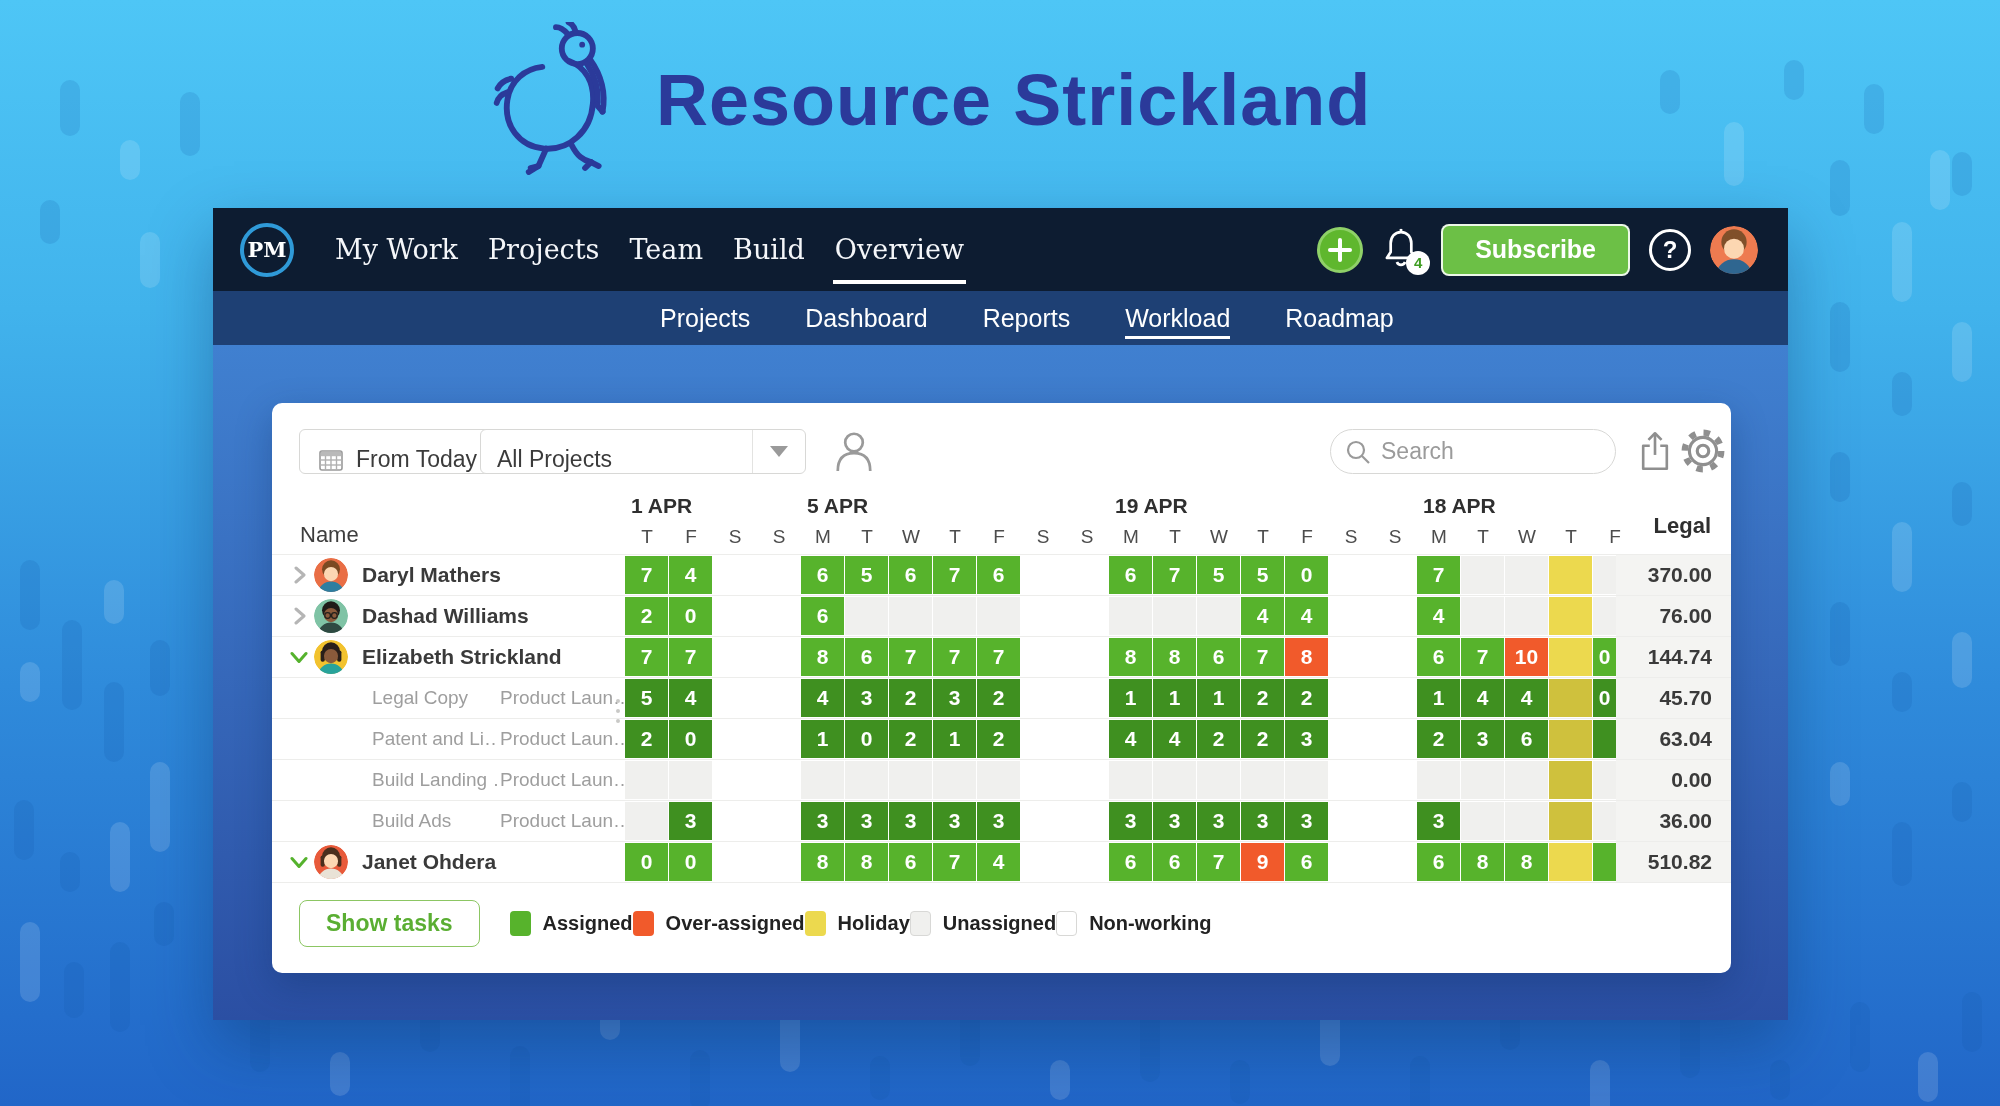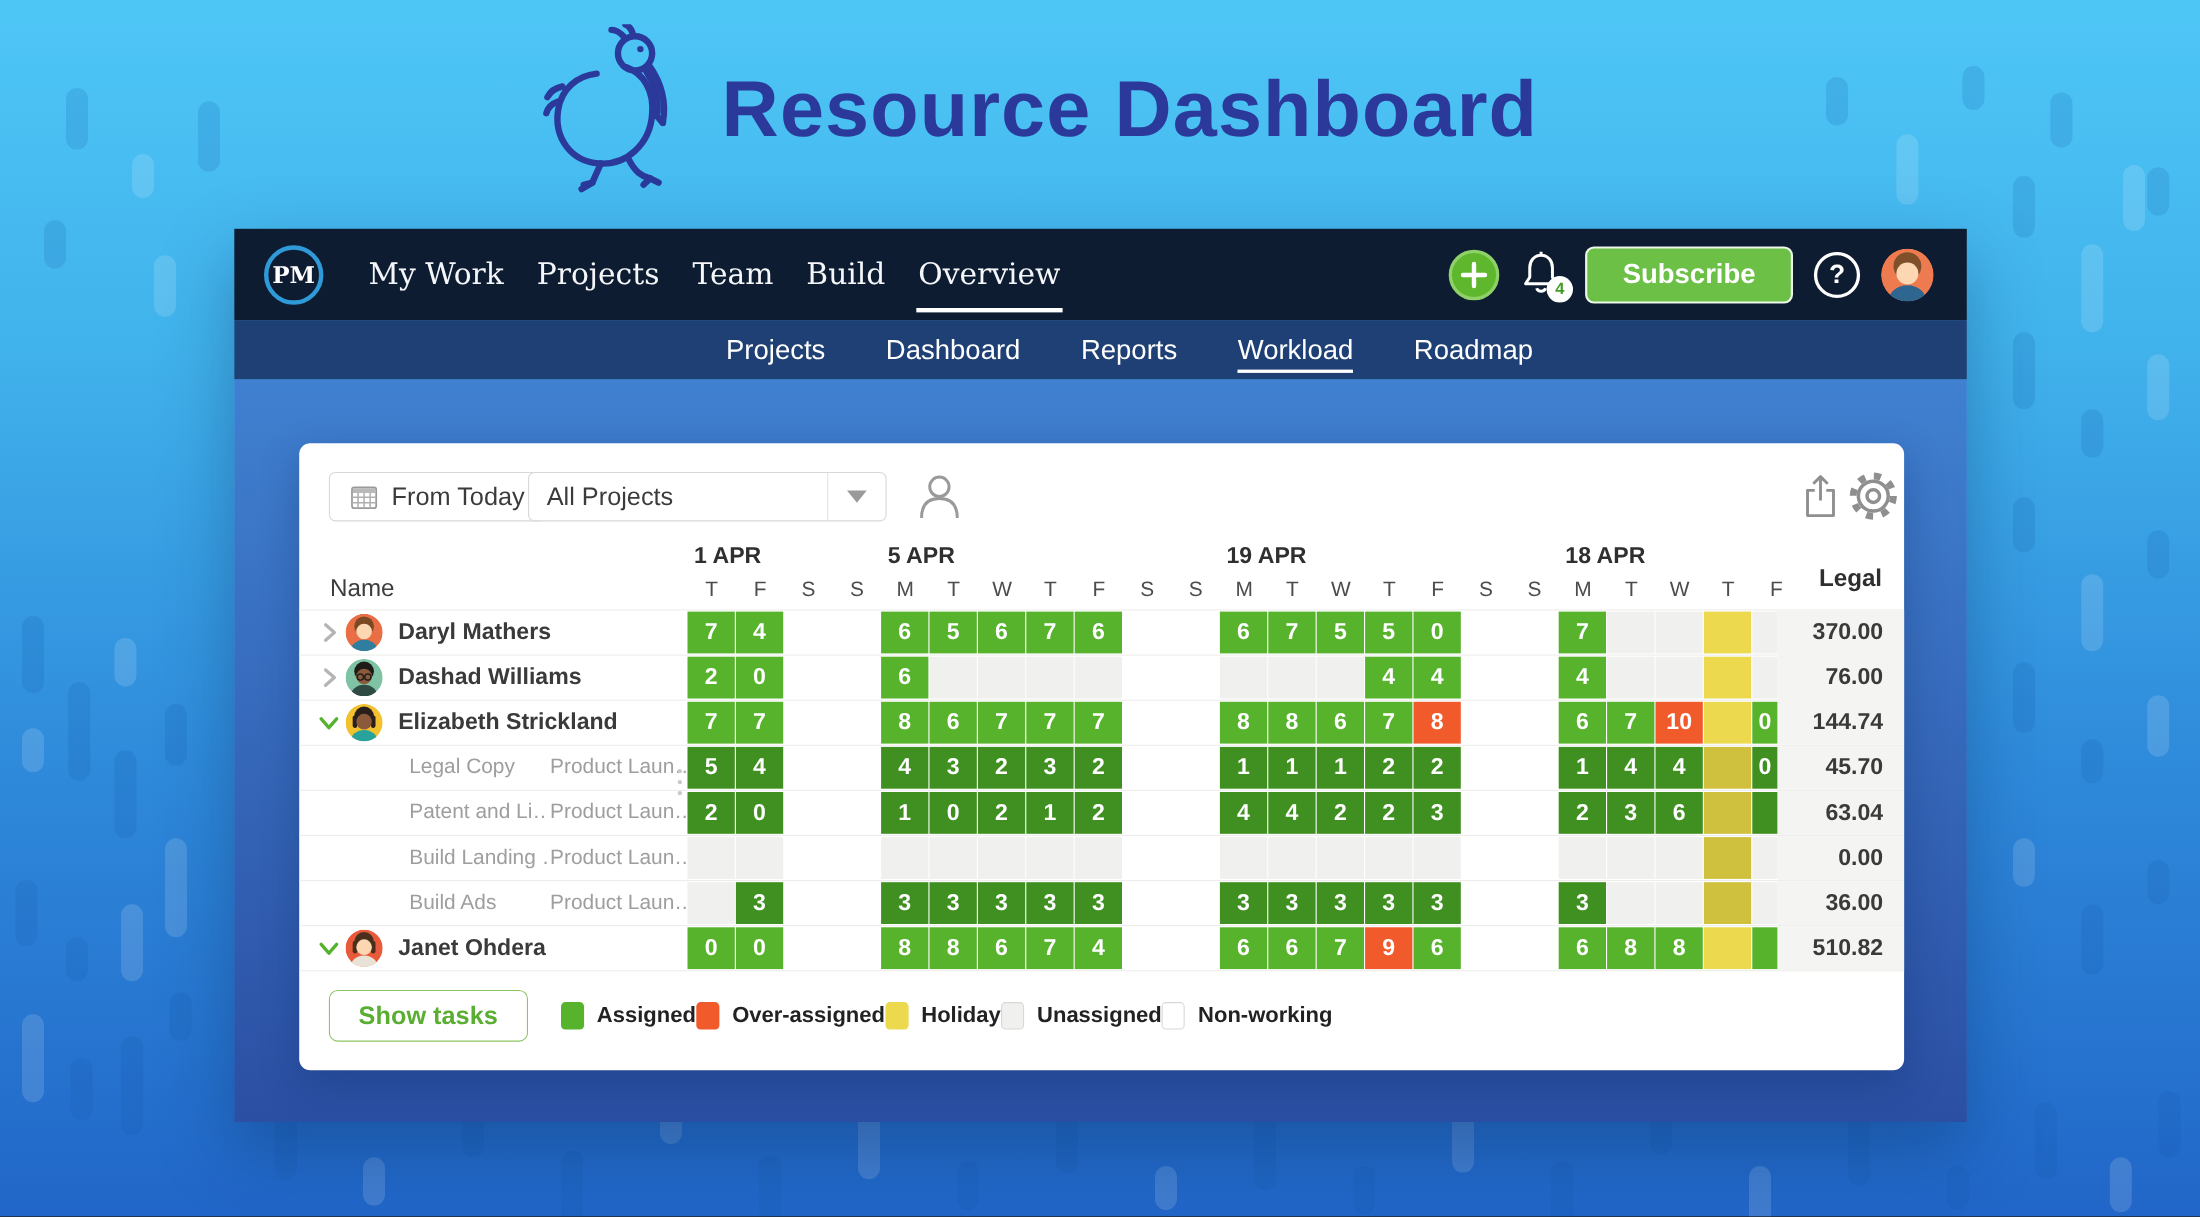--- a/index.html
+++ b/index.html
@@ -178,7 +178,7 @@
       </g>
       <circle cx="99" cy="23" r="3" fill="#2b3a9a"></circle>
     </svg>
-    <h1>Resource Dashboard</h1>
+    <h1>Resource Strickland</h1>
   </div>
 
   <div class="window">

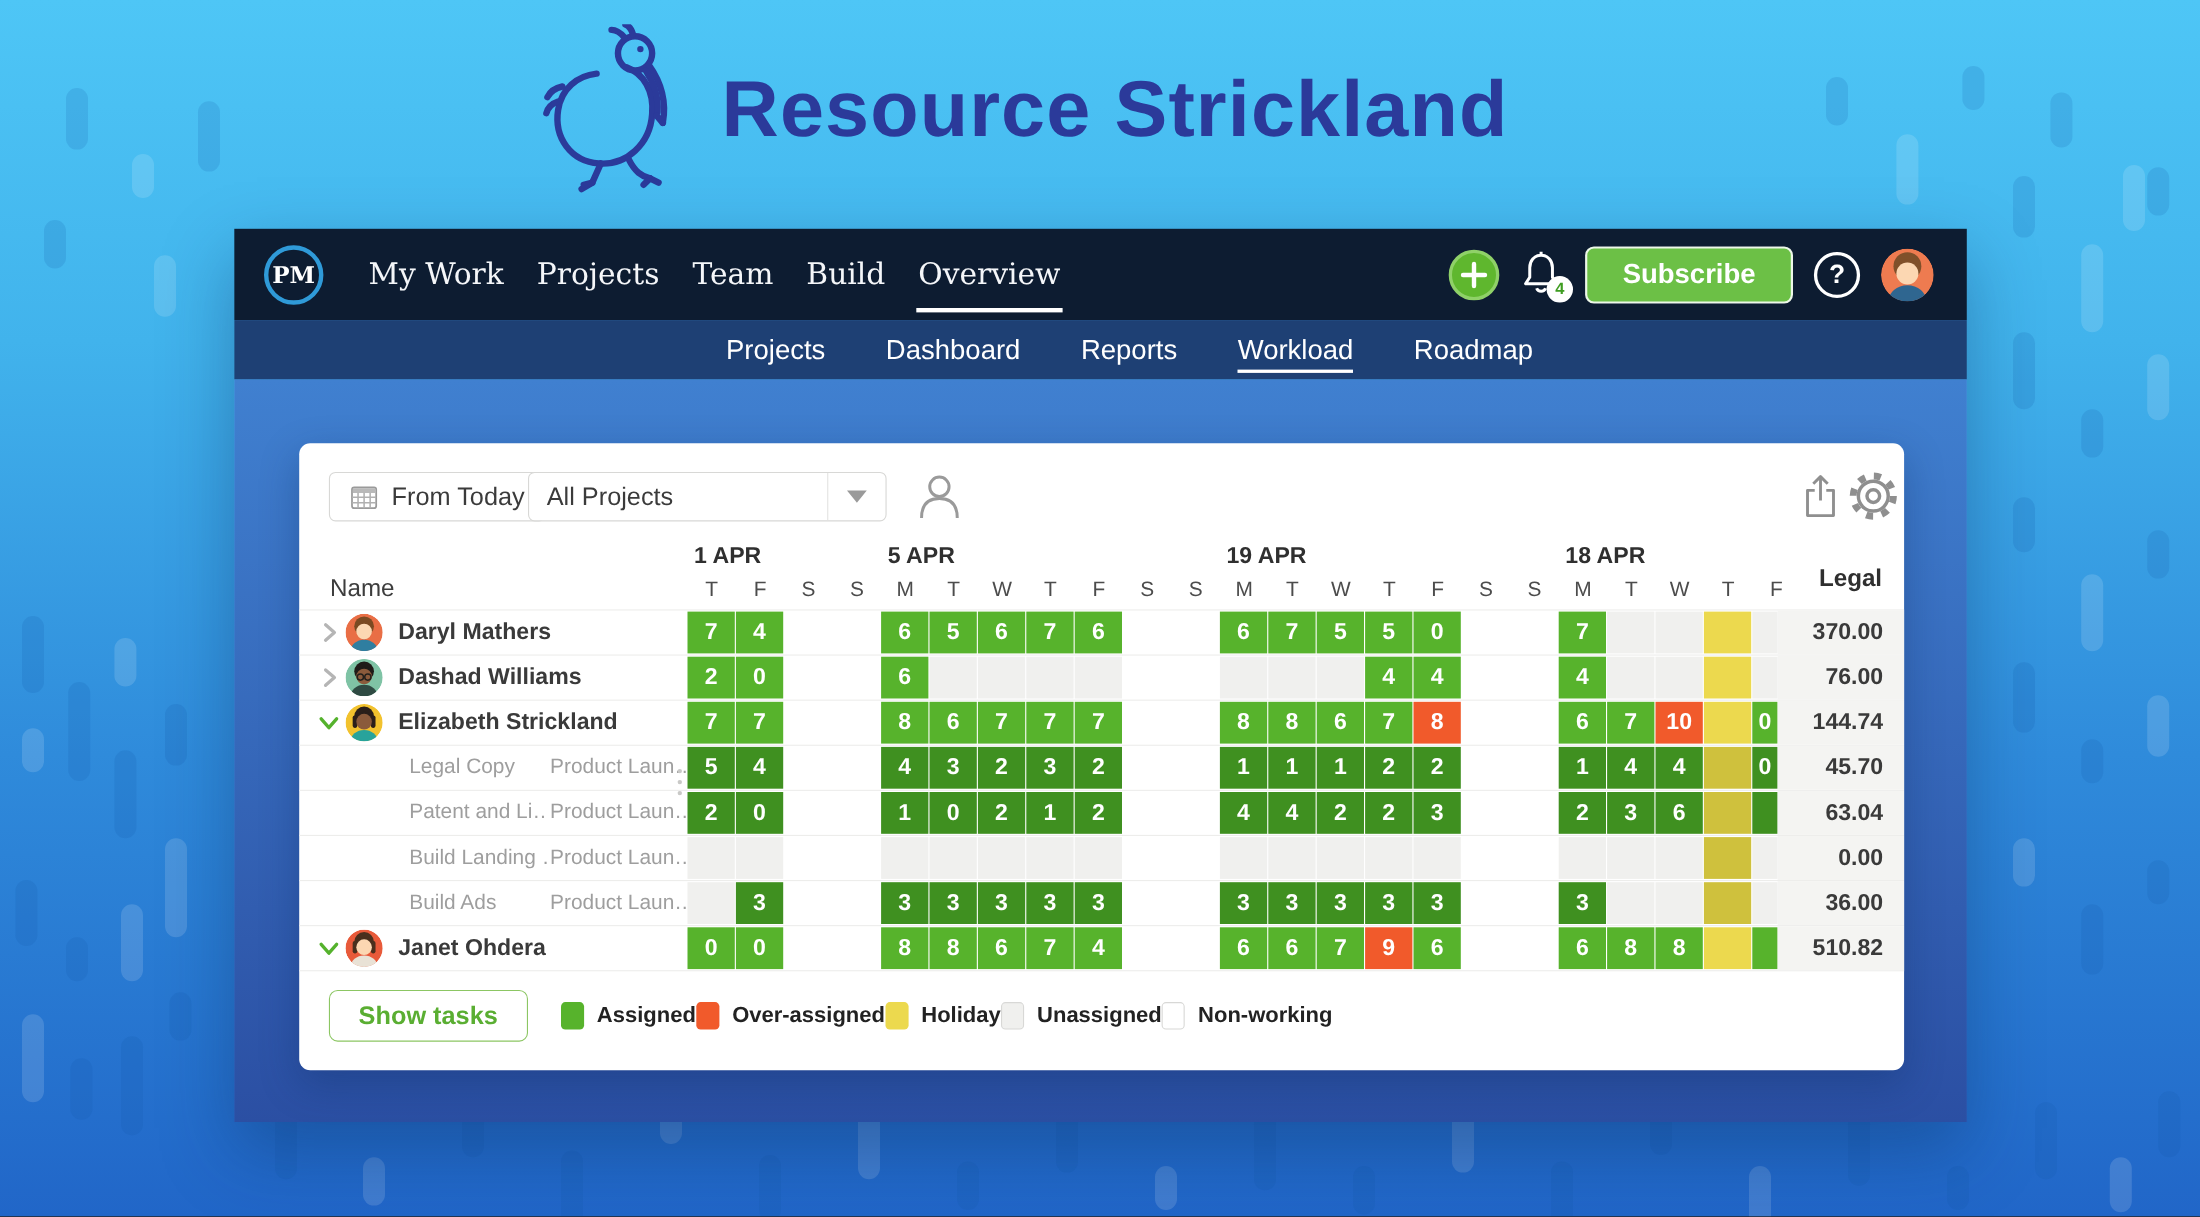--- a/index.html
+++ b/index.html
@@ -48,7 +48,7 @@
 
   
   .tool-btn{position:absolute;height:45px;background:#fff;border:1.5px solid #d8d8d6;border-radius:6px;
-    display:flex;align-items:center;color:#3b3b3b;font-size:23px;box-sizing:border-box;}
+    display:flex;align-items:flex-end;color:#3b3b3b;font-size:23px;box-sizing:border-box;}
   #fromToday{left:27px;top:26px;padding:0 18px;gap:12px;}
   #projectSelect{left:208px;top:26px;width:326px;padding-left:16px;}
   .caret-zone{margin-left:auto;width:52px;height:100%;border-left:1.5px solid #e3e3e1;display:flex;align-items:center;justify-content:center;}

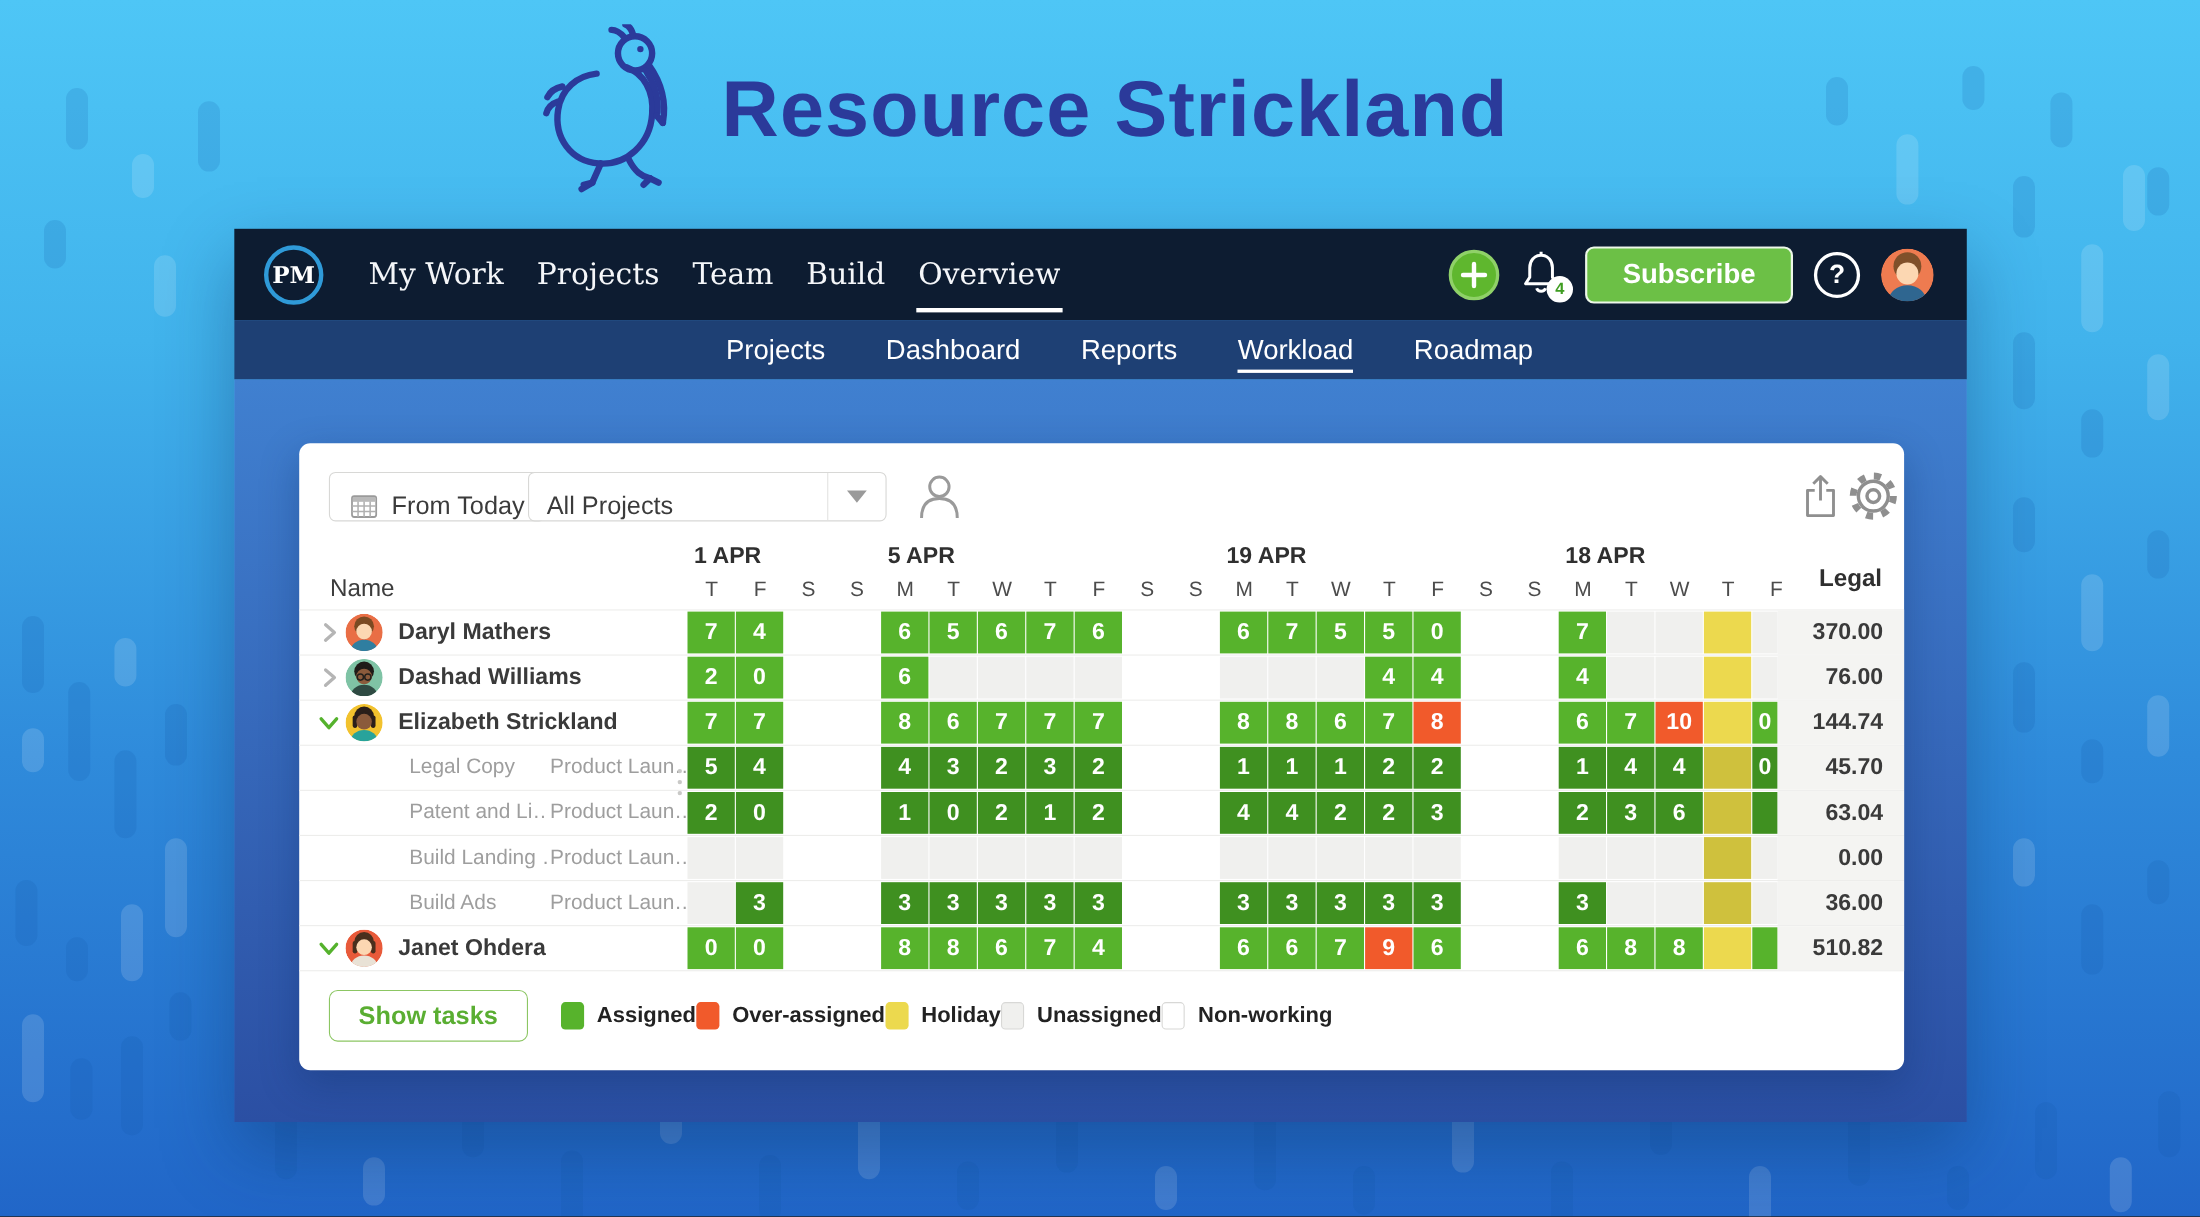--- a/index.html
+++ b/index.html
@@ -253,6 +253,13 @@
           <path d="M4,31 C4,21.5 9,17.8 16,17.8 C23,17.8 28,21.5 28,31" fill="none" stroke="#9a9a9a" stroke-width="2"></path>
         </svg>
 
+        <div class="search">
+          <svg width="26" height="26" viewBox="0 0 26 26">
+            <circle cx="11" cy="11" r="8" fill="none" stroke="#9a9a9a" stroke-width="2.2"></circle>
+            <line x1="17" y1="17" x2="24" y2="24" stroke="#9a9a9a" stroke-width="2.2"></line>
+          </svg>
+          <span>Search</span>
+        </div>
 
         <svg class="icon-abs" style="left:1364px;top:27px" width="38" height="42" viewBox="0 0 28 32">
           <path d="M10,12 H5 V29.5 H23 V12 H18" fill="none" stroke="#8f8f8f" stroke-width="2" stroke-linejoin="round"></path>

